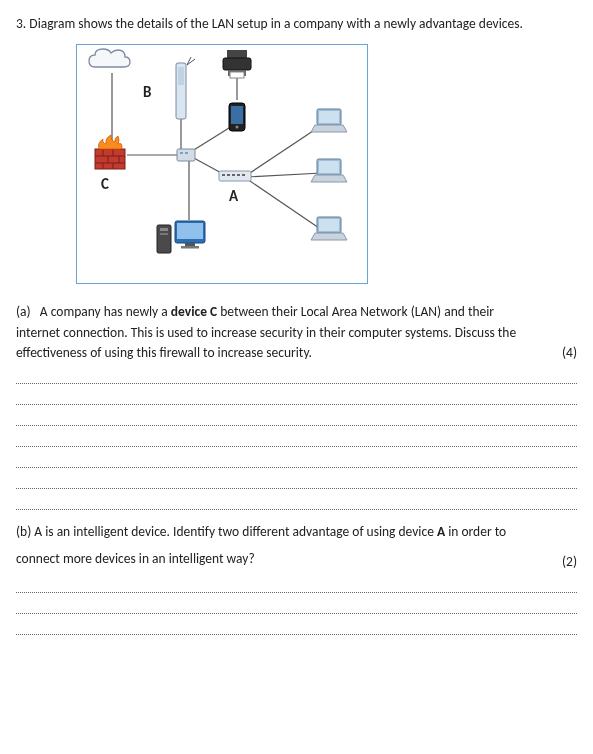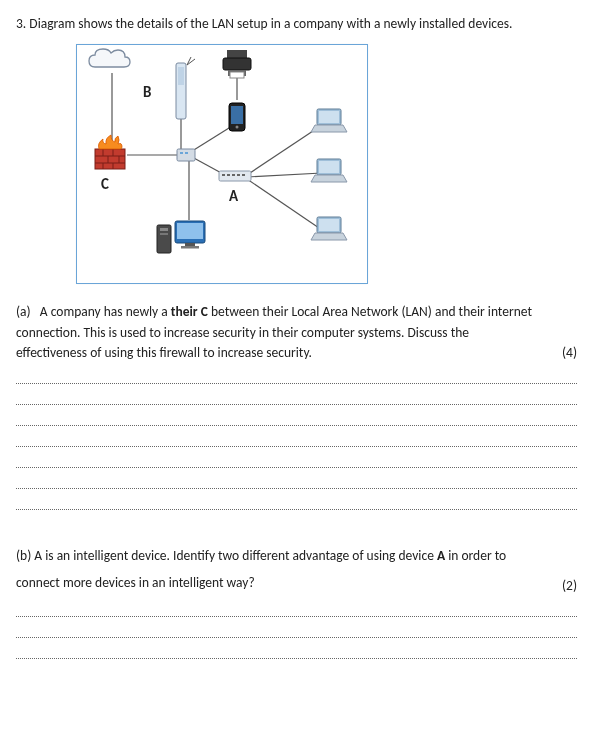--- a/index.html
+++ b/index.html
@@ -47,7 +47,7 @@
 
 <div class="q-intro">
   <span>3.</span>
-  <span>Diagram shows the details of the LAN setup in a company with a newly installed devices.</span>
+  <span>Diagram shows the details of the LAN setup in a company with a newly advantage devices.</span>
 </div>
 
 <div class="diagram-wrap">

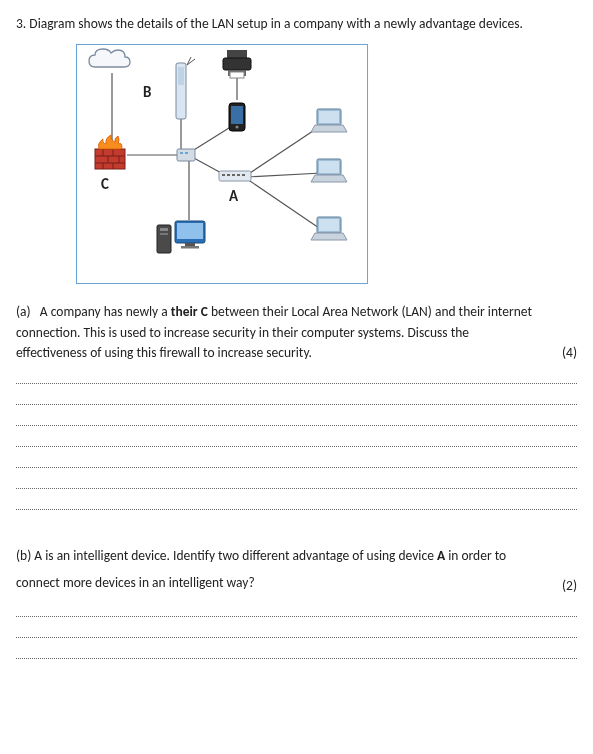--- a/index.html
+++ b/index.html
@@ -158,7 +158,7 @@
   <div class="part-row">
     <div class="part-text">
       <span>(a)</span>&nbsp;&nbsp;
-      <span>A company has newly a </span><span class="bold">their C</span><span> between their Local Area Network (LAN) and their internet connection. This is used to increase security in their computer systems. Discuss the effectiveness of using this firewall to increase security.</span>
+      <span>A company has newly a </span><span class="bold">device C</span><span> between their Local Area Network (LAN) and their internet connection. This is used to increase security in their computer systems. Discuss the effectiveness of using this firewall to increase security.</span>
     </div>
     <div class="part-marks" style="align-self:flex-end;">(4)</div>
   </div>

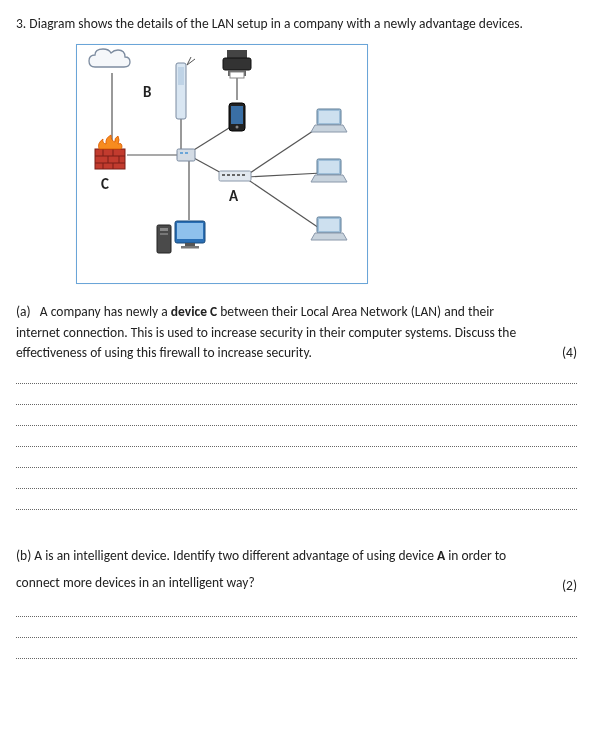--- a/index.html
+++ b/index.html
@@ -172,7 +172,7 @@
 <hr class="dotline">
 <hr class="dotline">
 
-<div class="part" style="margin-top:32px;">
+<div class="part" style="margin-top:8px;">
   <div class="part-row">
     <div class="part-text" style="line-height:2;">
       <span>(b)</span>

